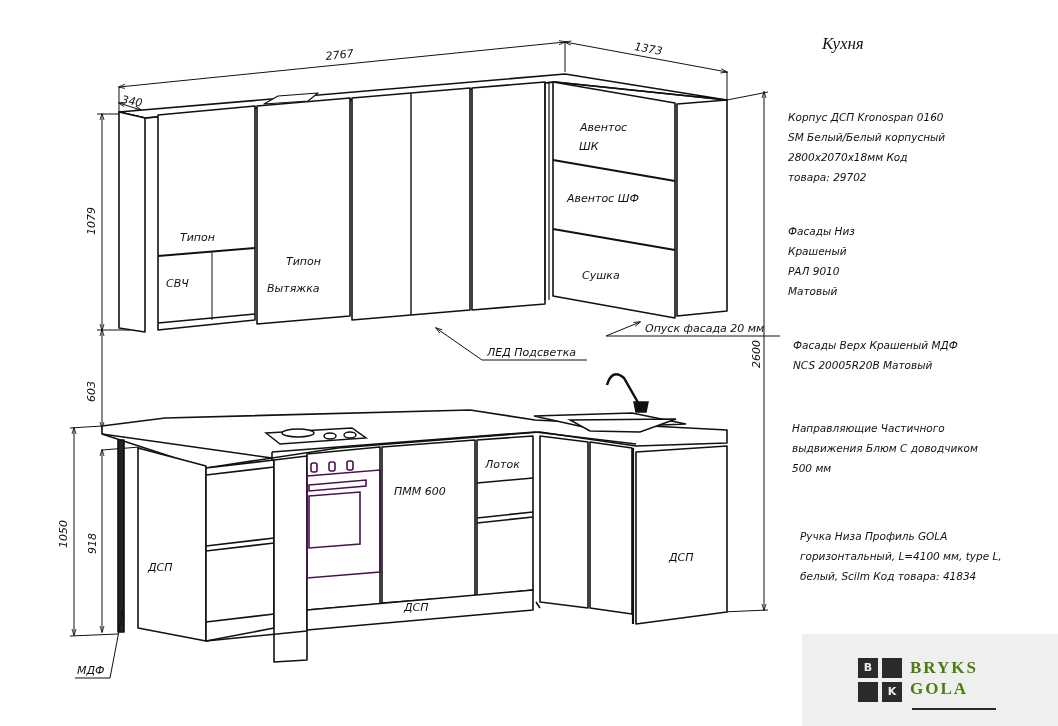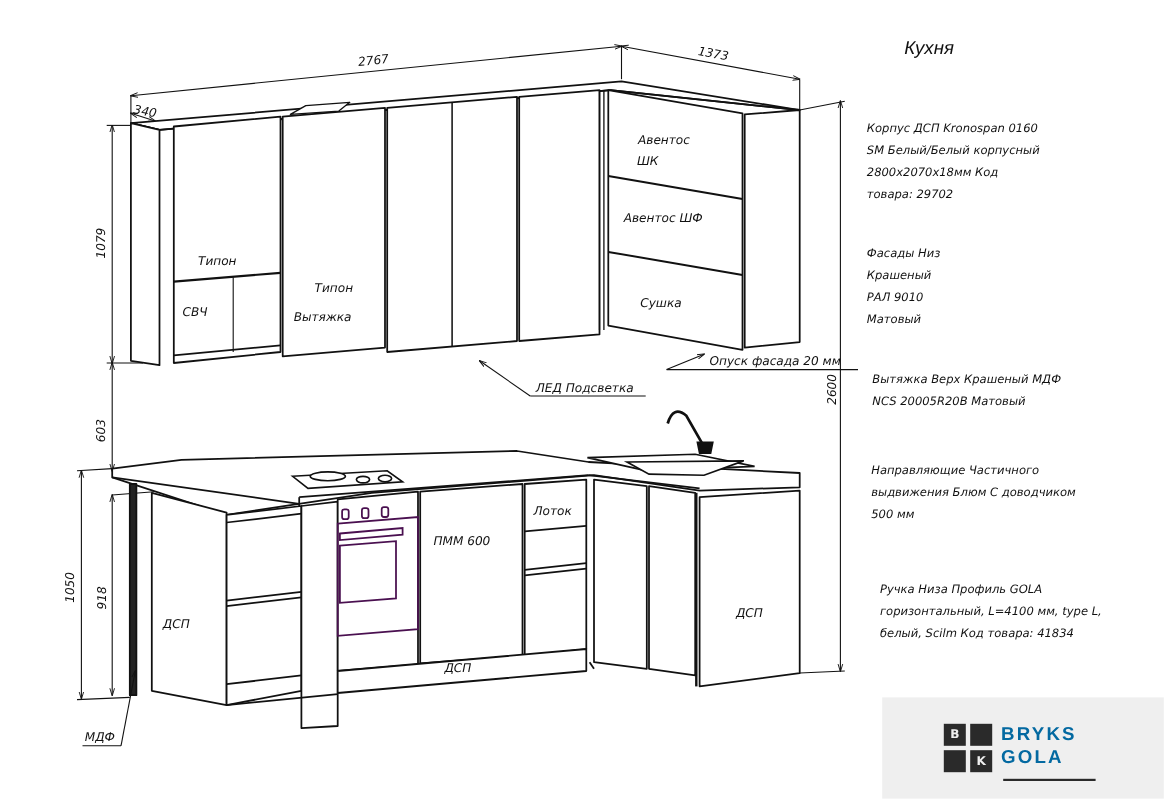--- a/index.html
+++ b/index.html
@@ -7,7 +7,7 @@
   #drawing { position:absolute; left:0; top:0; }
   .lbl { font-family:"DejaVu Sans", sans-serif; font-style:italic; font-size:11px; fill:#111; }
   .dim { font-family:"DejaVu Sans", sans-serif; font-style:italic; font-size:11px; fill:#111; }
-  .title { position:absolute; left:822px; top:34px; font-family:Liberation Sans, sans-serif; font-style:italic; font-size:17px; color:#111; }
+  .title { position:absolute; left:822px; top:34px; font-family:Liberation Serif, serif; font-style:italic; font-size:17px; color:#111; }
   .note { position:absolute; font-family:"DejaVu Sans", sans-serif; font-style:italic; font-size:10.5px; line-height:20px; color:#111; white-space:pre; }
   .logo { position:absolute; left:802px; top:634px; width:256px; height:92px; background:#efefef; }
   .logo .sq { position:absolute; width:20px; height:20px; background:#2a2a2a; color:#efefef; font-weight:bold; font-size:11px; text-align:center; line-height:20px; font-family:"DejaVu Sans", sans-serif; }

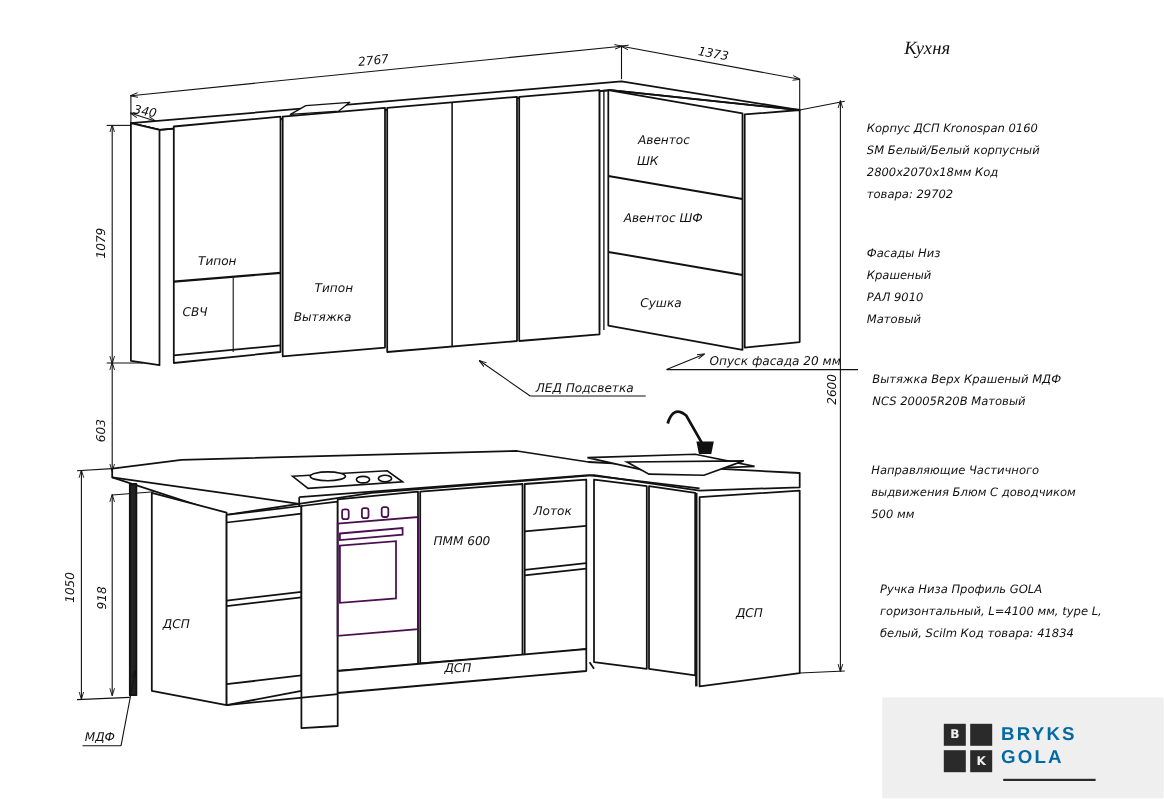--- a/index.html
+++ b/index.html
@@ -192,7 +192,7 @@
 Крашеный
 РАЛ 9010
 Матовый</div>
-<div class="note" style="left:793px; top:335px;">Вытяжка Верх Крашеный МДФ
+<div class="note" style="left:793px; top:335px;">Фасады Верх Крашеный МДФ
 NCS 20005R20B Матовый</div>
 <div class="note" style="left:792px; top:418px;font-style:italic;">Направляющие Частичного
 выдвижения Блюм С доводчиком

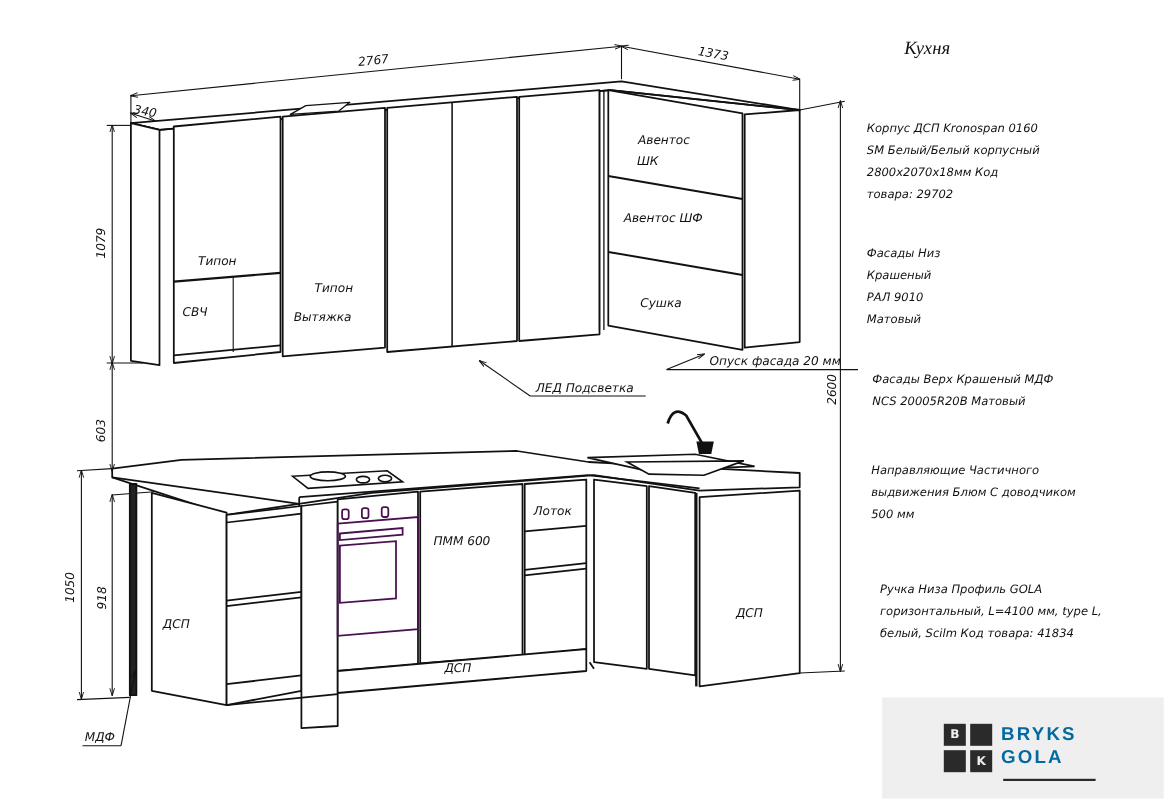--- a/index.html
+++ b/index.html
@@ -11,7 +11,7 @@
   .note { position:absolute; font-family:"DejaVu Sans", sans-serif; font-style:italic; font-size:10.5px; line-height:20px; color:#111; white-space:pre; }
   .logo { position:absolute; left:802px; top:634px; width:256px; height:92px; background:#efefef; }
   .logo .sq { position:absolute; width:20px; height:20px; background:#2a2a2a; color:#efefef; font-weight:bold; font-size:11px; text-align:center; line-height:20px; font-family:"DejaVu Sans", sans-serif; }
-  .logo .word { position:absolute; left:108px; font-family:Liberation Sans, sans-serif; font-weight:bold; font-size:17px; letter-spacing:2px; color:#0369a1; }
+  .logo .word { position:absolute; left:108px; font-family:Liberation Serif, serif; font-weight:bold; font-size:17px; letter-spacing:2px; color:#4d7c0f; }
   .logo .line { position:absolute; left:110px; top:74px; width:84px; height:2px; background:#2a2a2a; }
 </style>
 </head>

